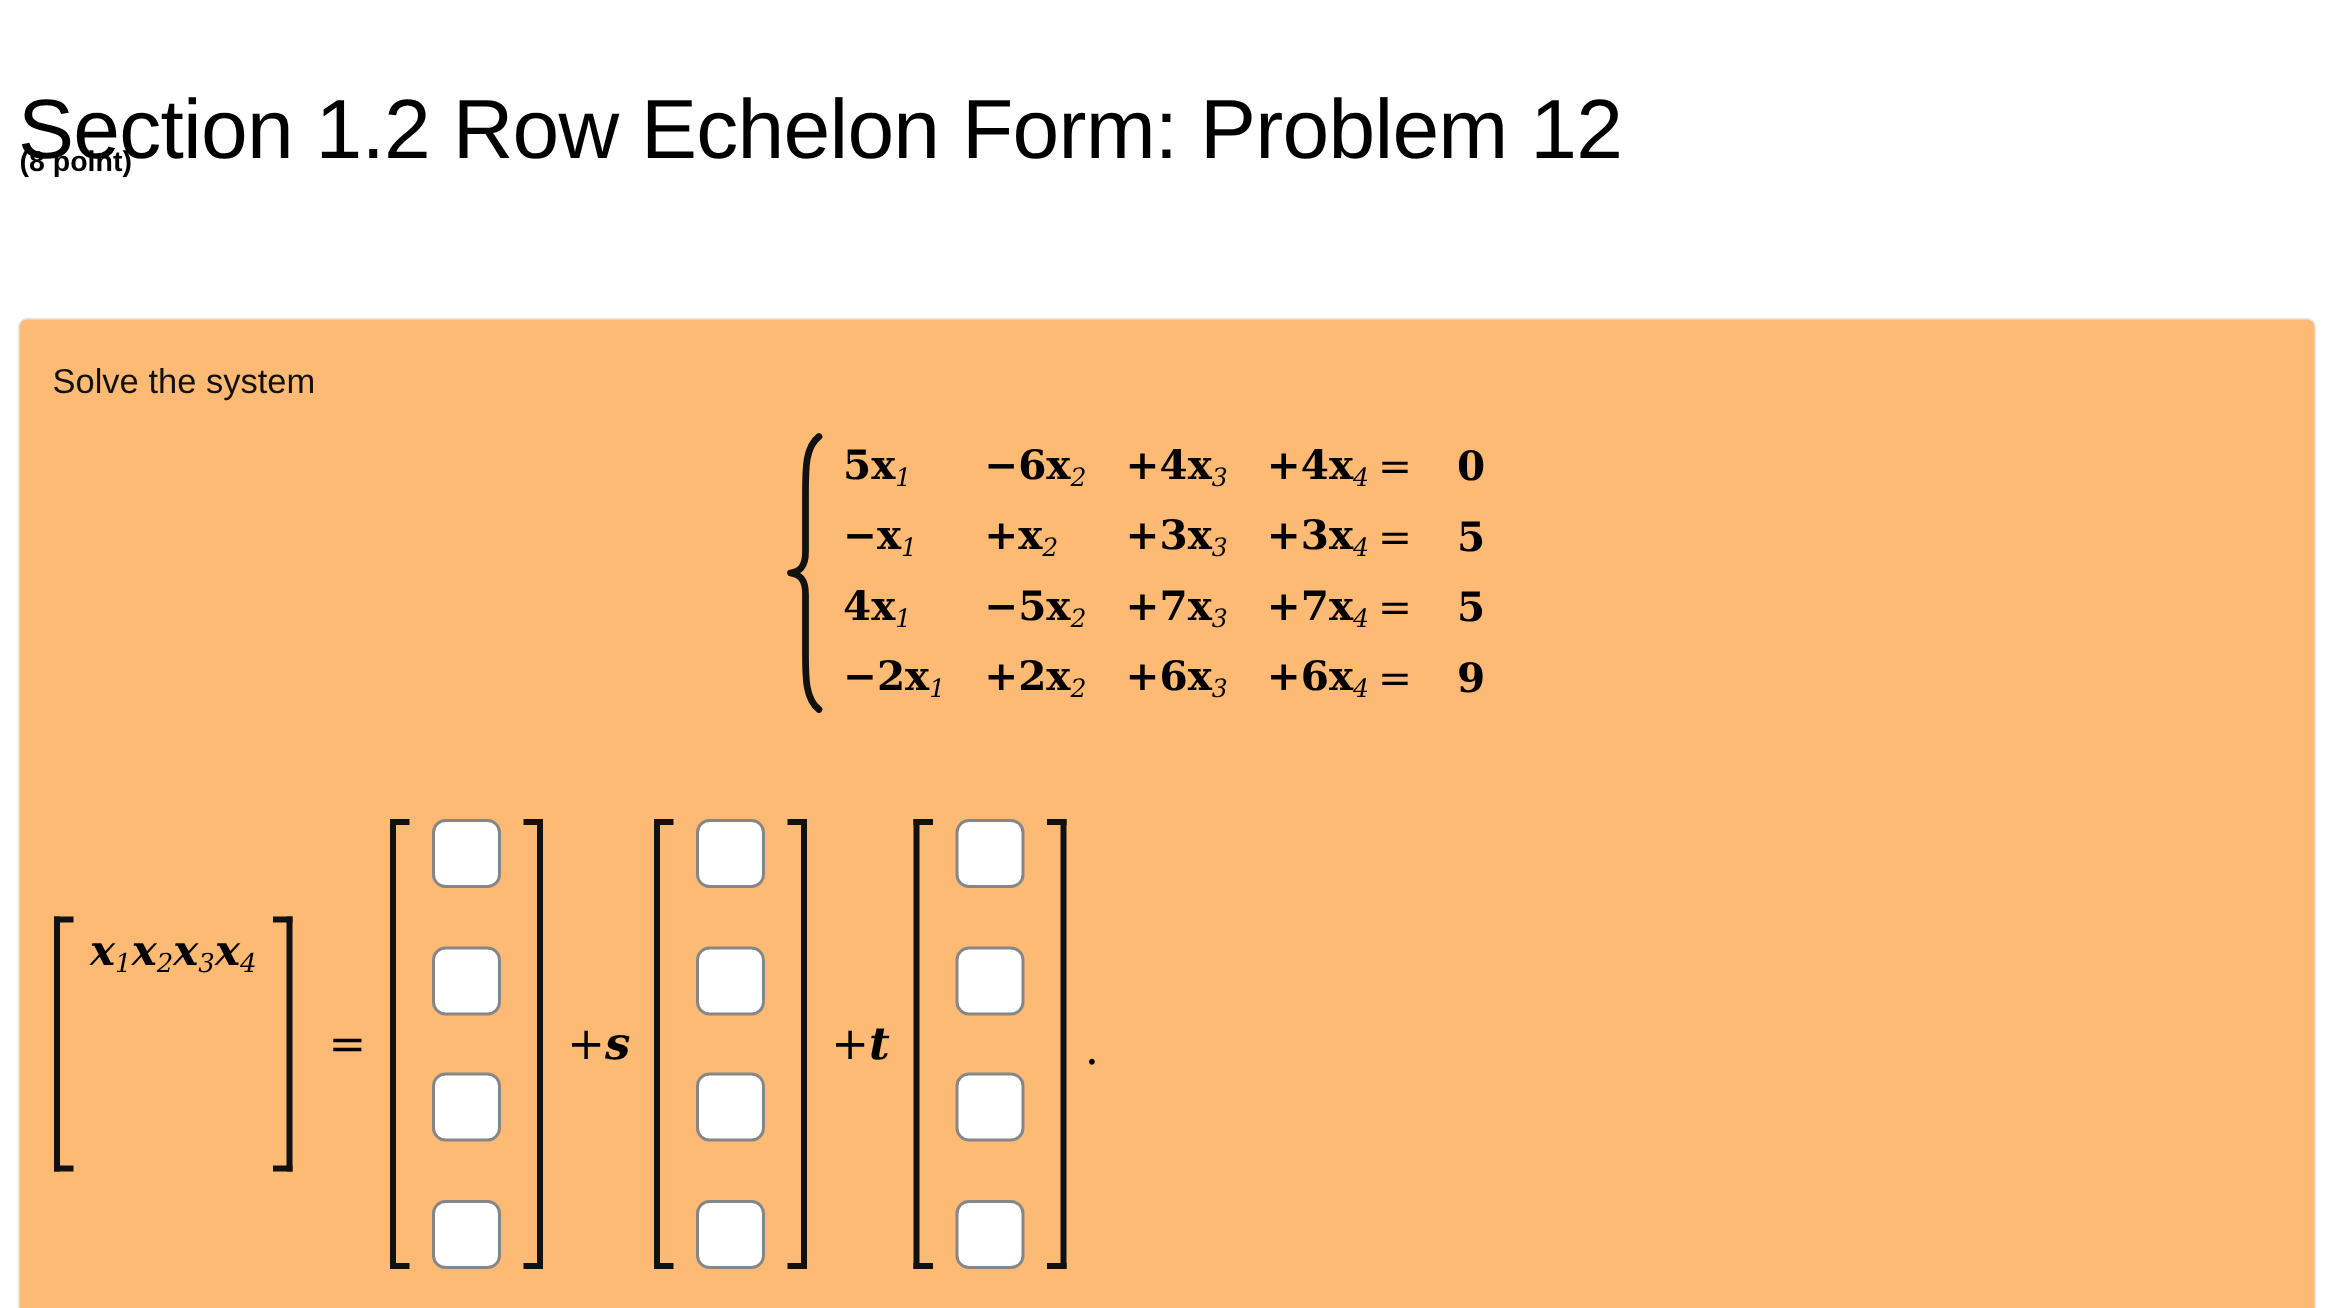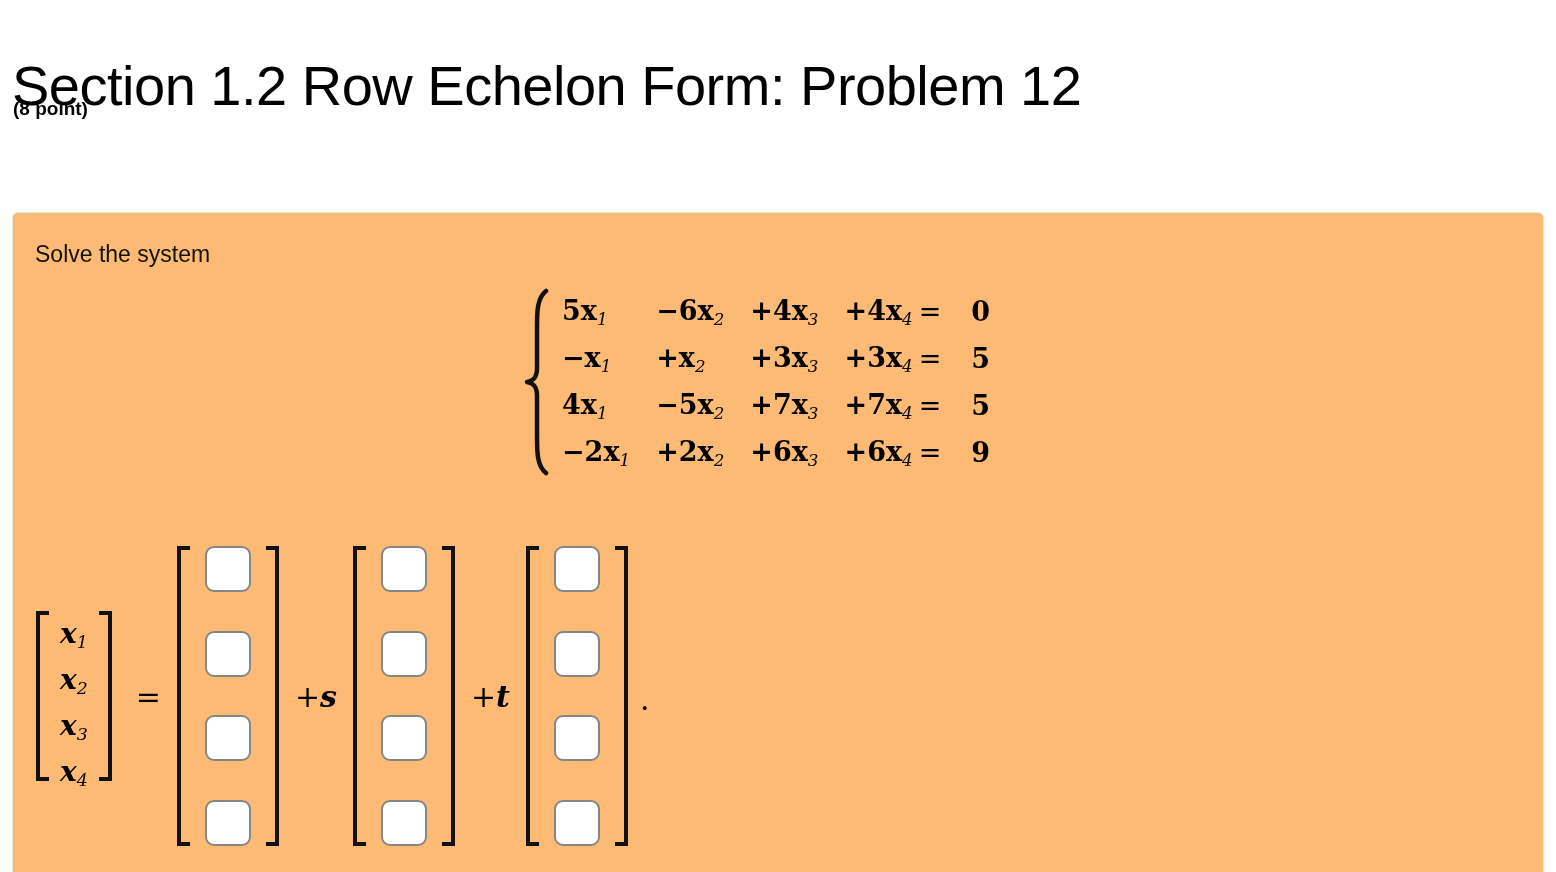--- a/index.html
+++ b/index.html
@@ -151,7 +151,7 @@
   }
   #x-vector .col {
     display: flex;
-    flex-direction: column;
+    flex-direction: row;
     justify-content: space-between;
     height: 100%;
     padding: 2px 6px;

